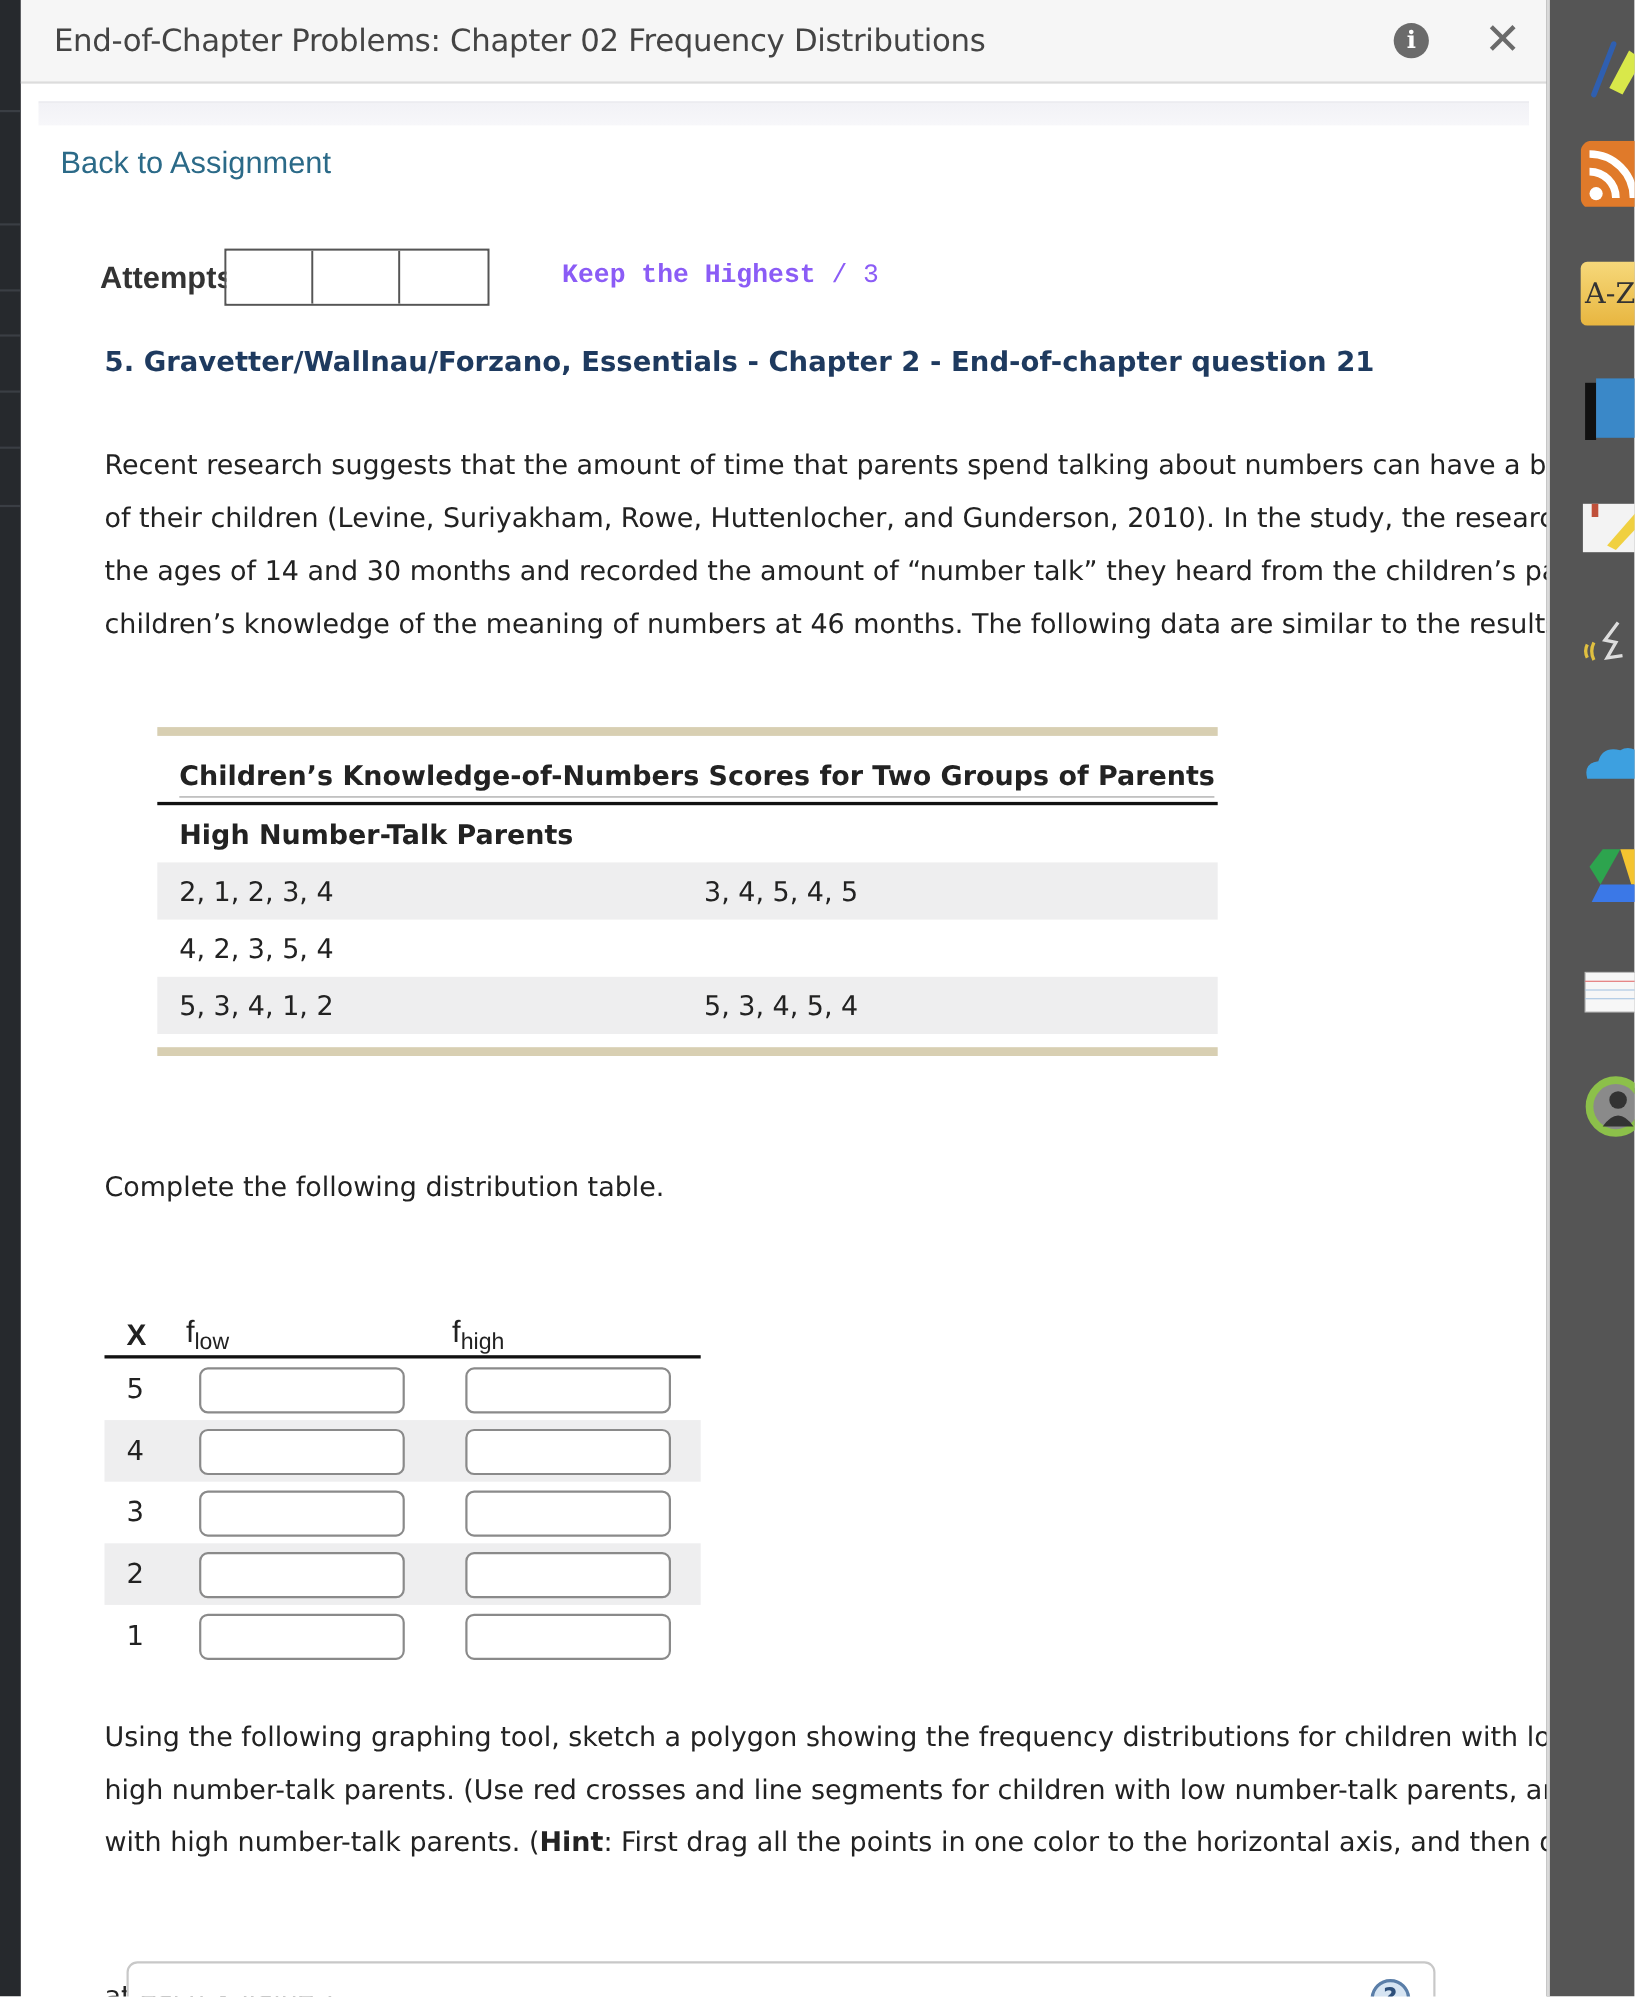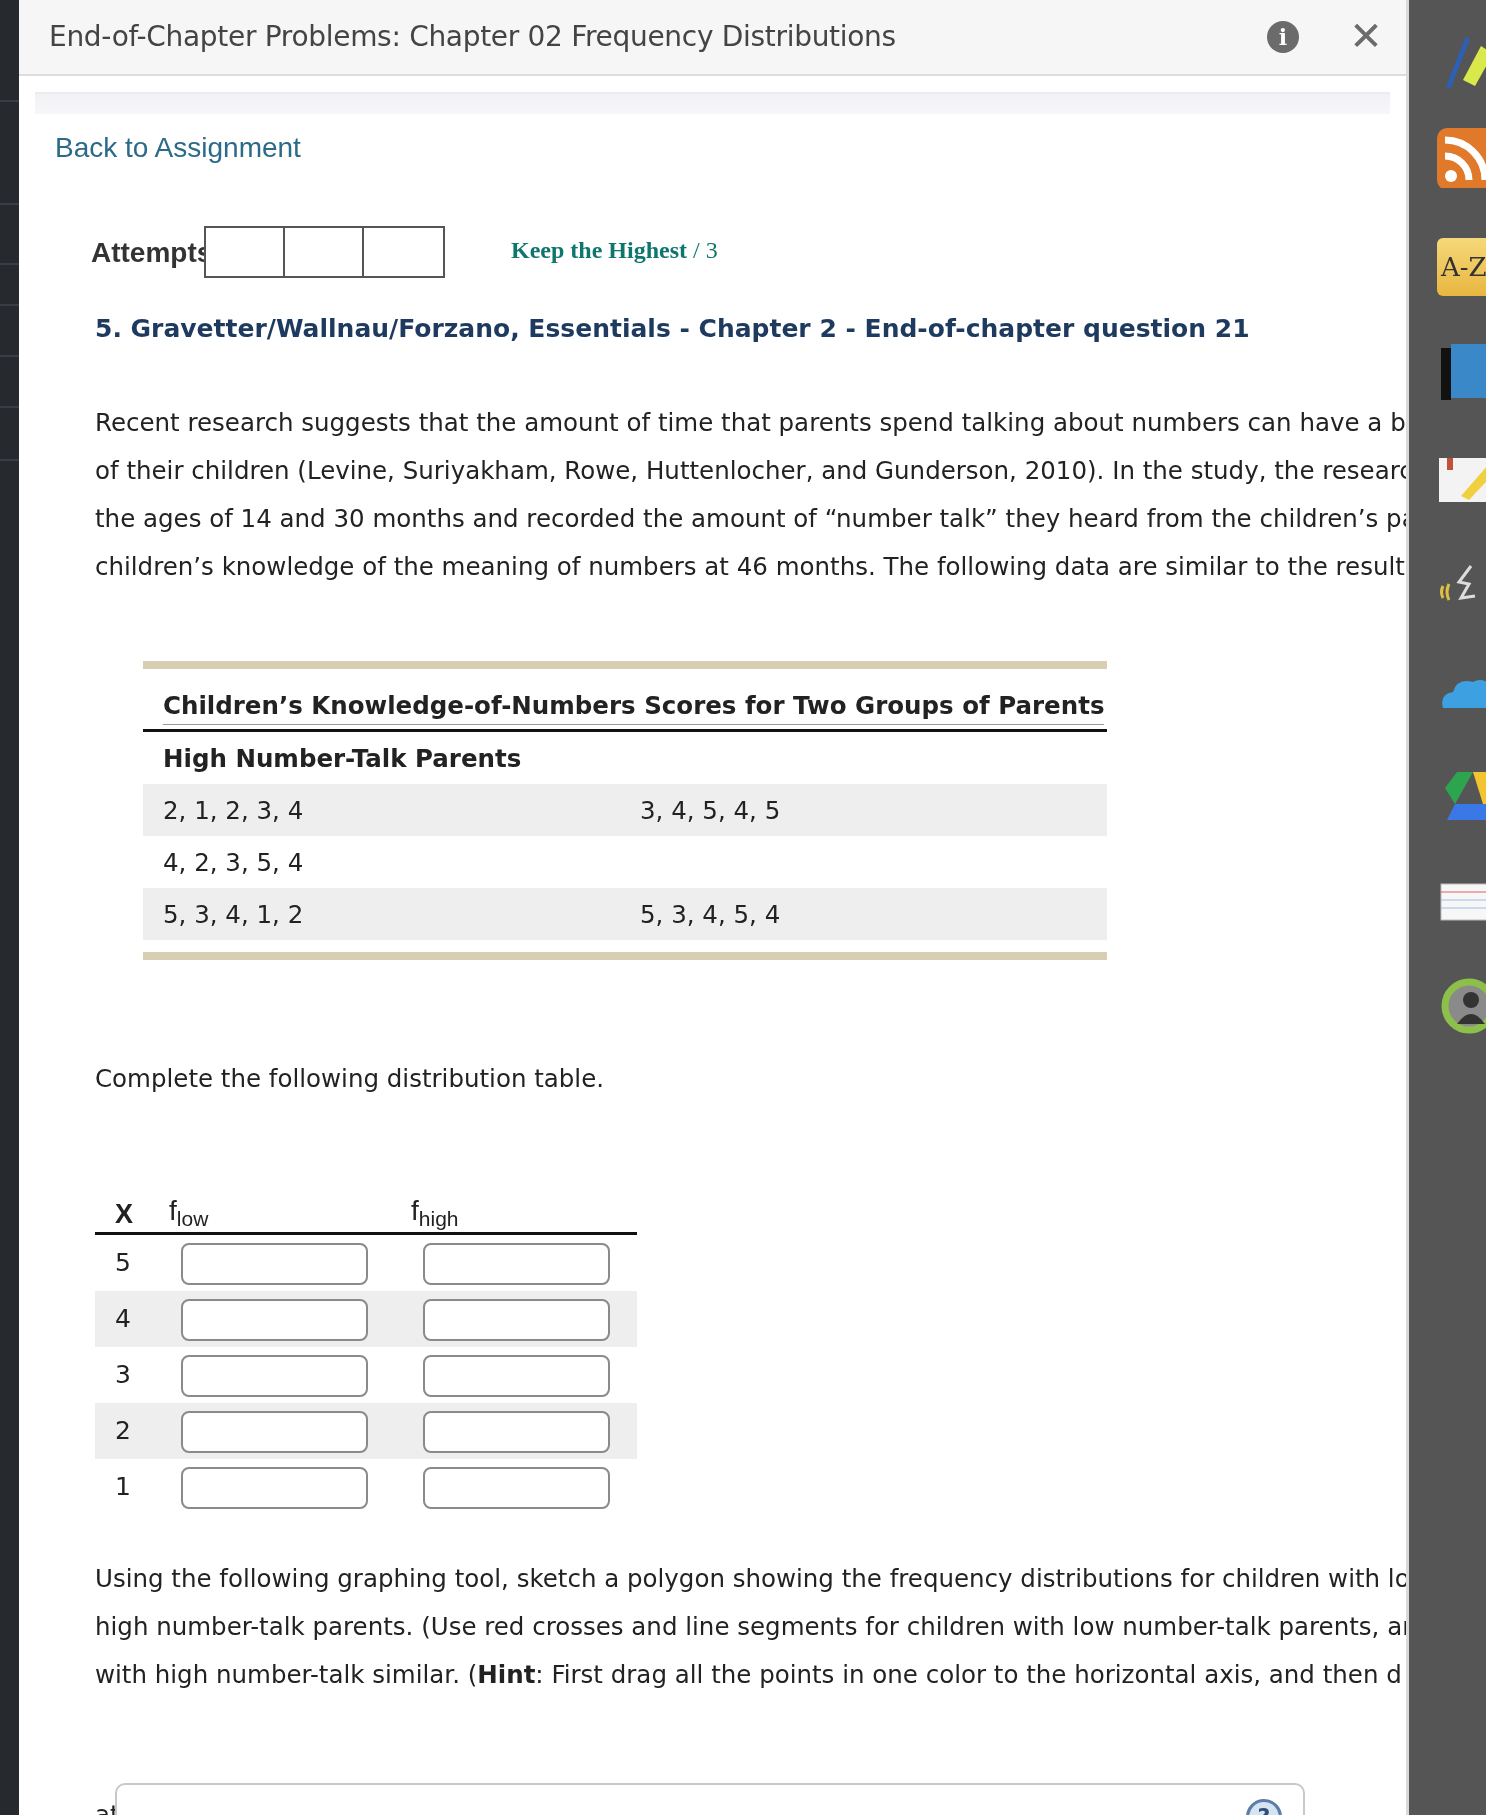--- a/index.html
+++ b/index.html
@@ -24,7 +24,7 @@
   .attempt-boxes { position: absolute; left: 185px; top: 226px; height: 52px; display: flex; border: 2px solid #555; }
   .attempt-box { width: 79px; height: 48px; border-right: 2px solid #555; background: #fff; }
   .attempt-box:last-child { border-right: none; }
-  .keep-highest { position: absolute; left: 492px; top: 237px; font-family: Liberation Serif, serif; font-size: 24px; color: #0f766e; white-space: nowrap; }
+  .keep-highest { position: absolute; left: 492px; top: 237px; font-family: Liberation Mono, monospace; font-size: 24px; color: #8b5cf6; white-space: nowrap; }
   .keep-highest b { font-weight: bold; }
 
   .q-title { position: absolute; left: 76px; top: 314px; font-weight: bold; font-size: 25px; color: #1e3a5f; white-space: nowrap; }

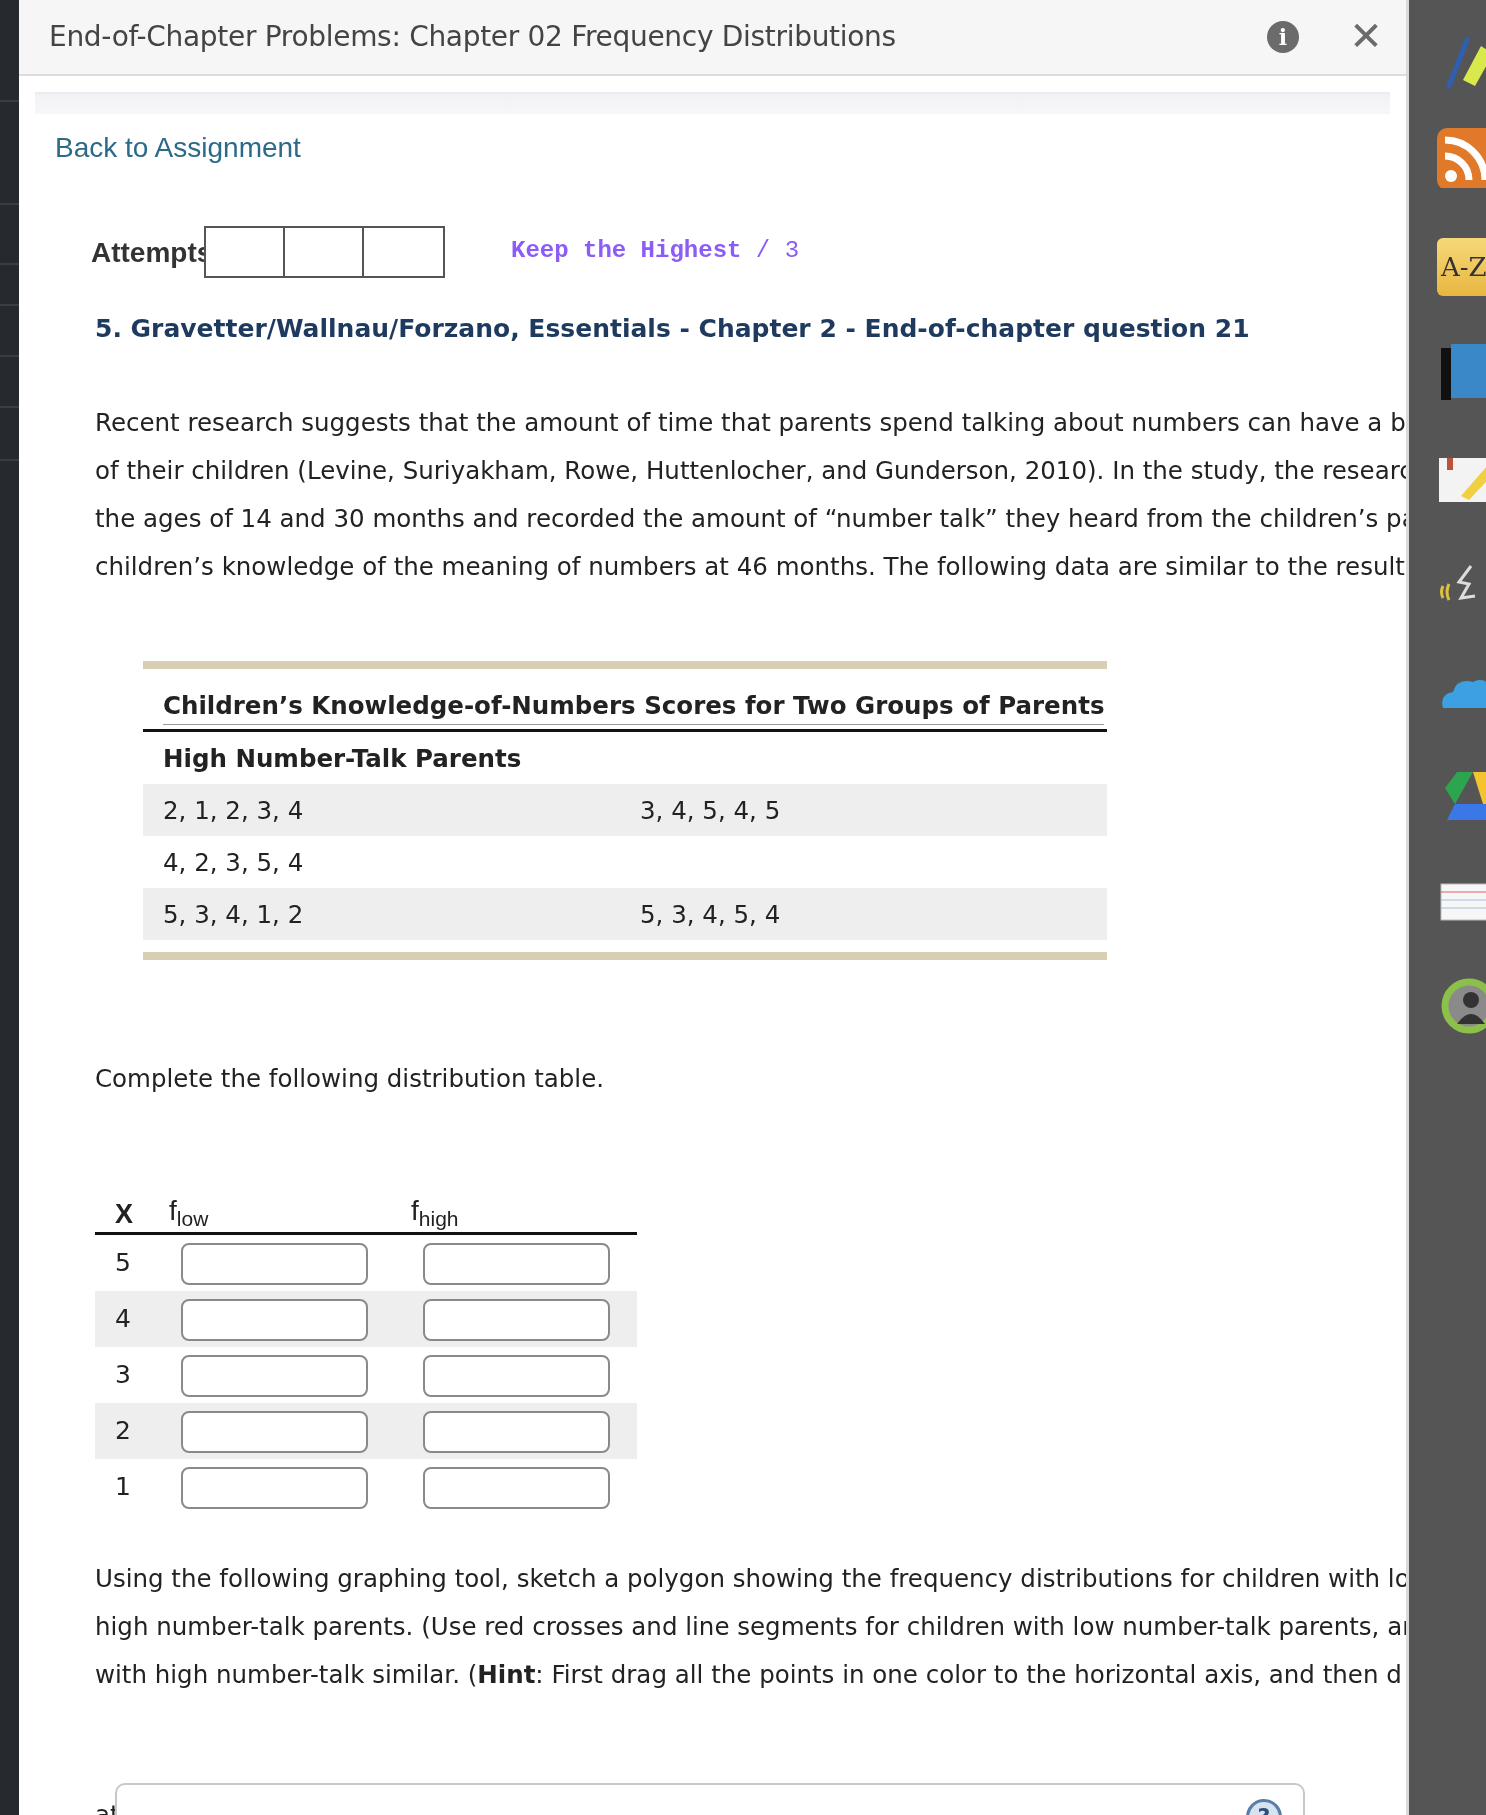--- a/index.html
+++ b/index.html
@@ -166,7 +166,7 @@
 
   <div class="para" style="top:1555px">Using the following graphing tool, sketch a polygon showing the frequency distributions for children with low</div>
   <div class="para" style="top:1603px">high number-talk parents. (Use red crosses and line segments for children with low number-talk parents, an</div>
-  <div class="para" style="top:1651px"><span>with high number-talk similar. (</span><b>Hint</b><span>: First drag all the points in one color to the horizontal axis, and then d</span></div>
+  <div class="para" style="top:1651px"><span>with high number-talk parents. (</span><b>Hint</b><span>: First drag all the points in one color to the horizontal axis, and then d</span></div>
   <div class="para" style="top:1791px">at each X value.)</div>
 
   <div class="graph-box">

